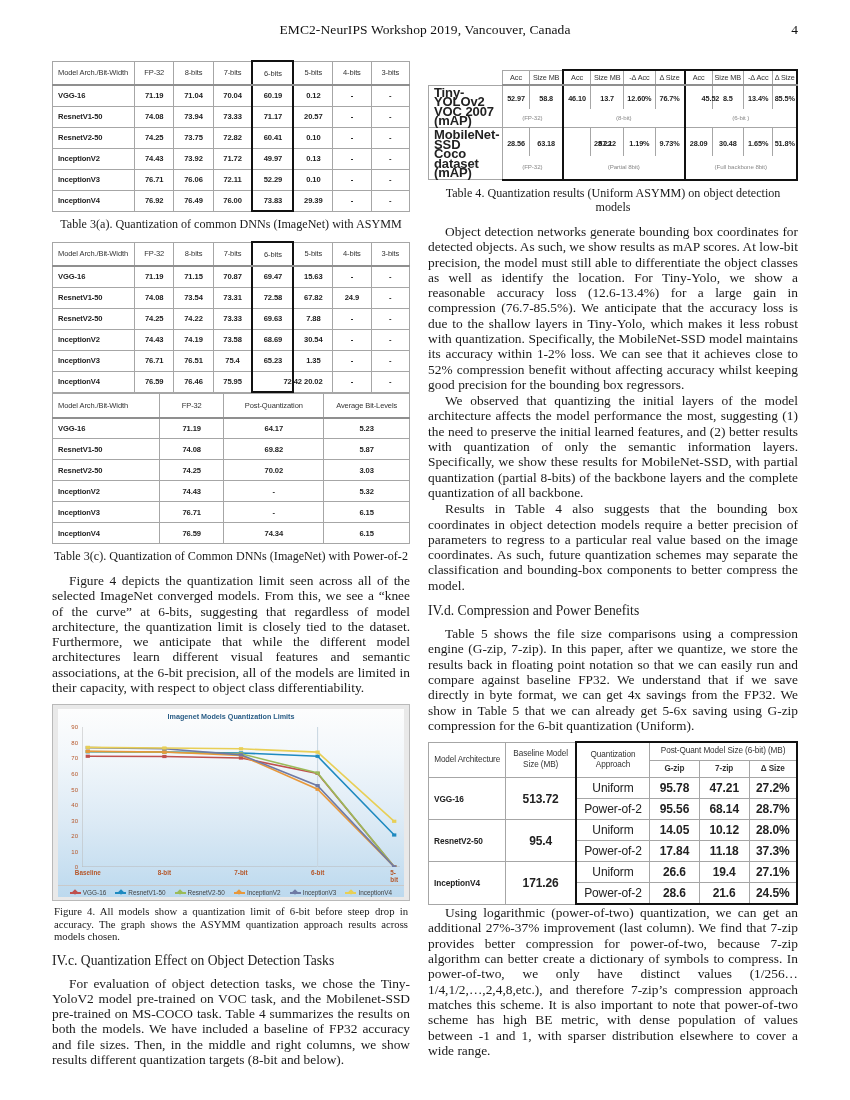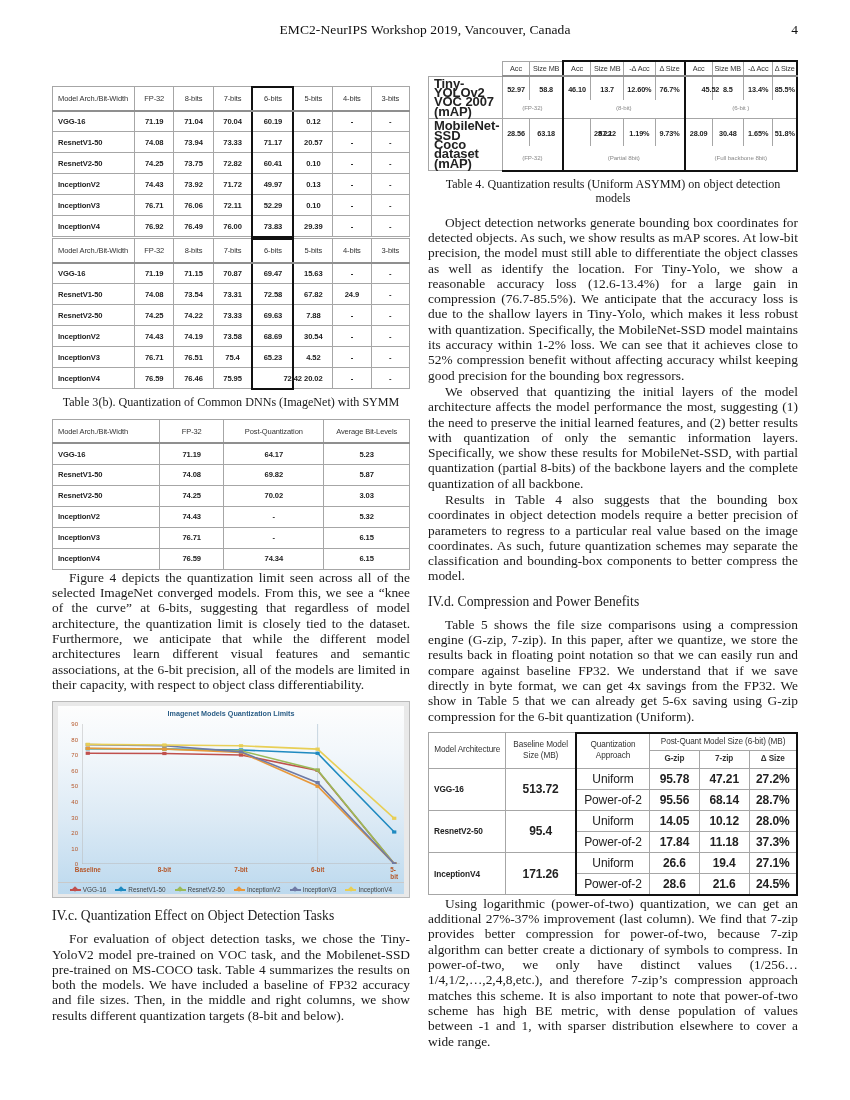--- a/index.html
+++ b/index.html
@@ -330,6 +330,7 @@
             </tr>
           </tbody>
         </table>
+      <div class="caption">Table 3(a). Quantization of common DNNs (ImageNet) with ASYMM</div>
 
       <table class="t tbl3" id="tbl-3b">
           <colgroup>

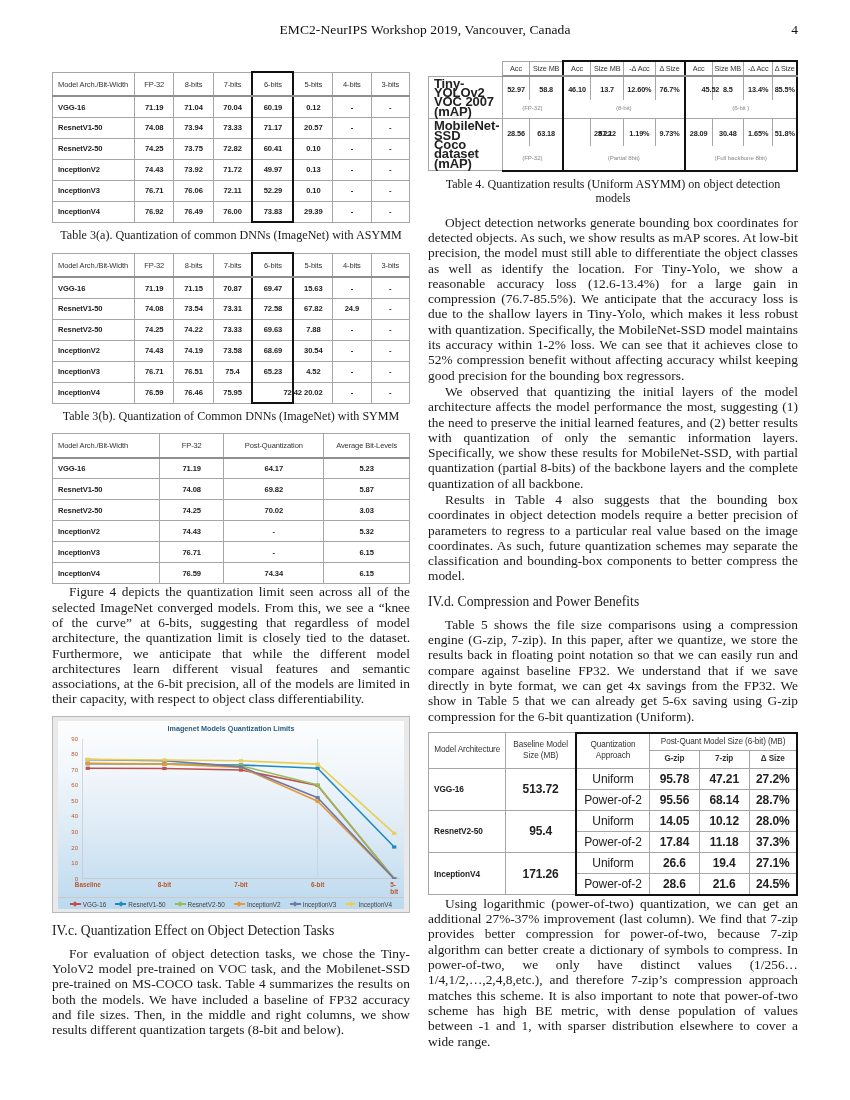--- a/index.html
+++ b/index.html
@@ -402,7 +402,7 @@
               <td>76.51</td>
               <td>75.4</td>
               <td class="hl">65.23</td>
-              <td>4.52</td>
+              <td>1.35</td>
               <td>-</td>
               <td>-</td>
             </tr>

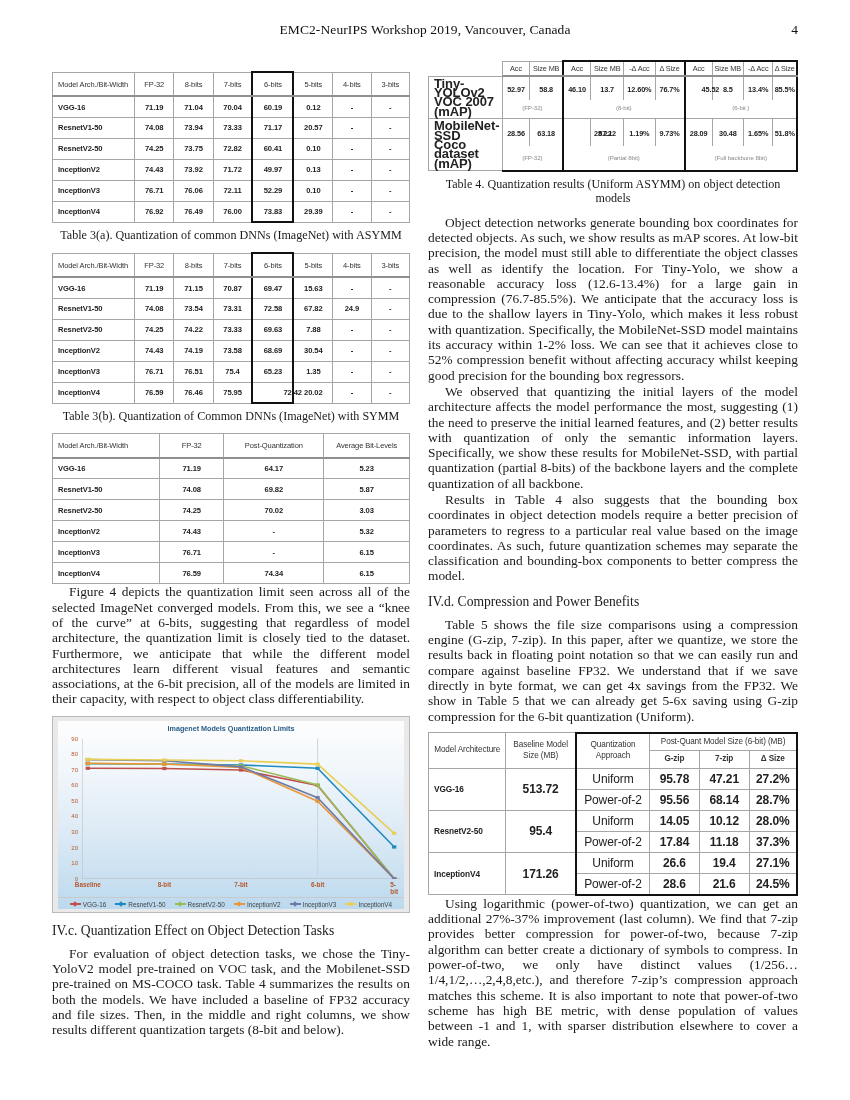--- a/index.html
+++ b/index.html
@@ -418,7 +418,6 @@
             </tr>
           </tbody>
         </table>
-      <div class="caption">Table 3(b). Quantization of Common DNNs (ImageNet) with SYMM</div>
 
       <table class="t tbl3" id="tbl-3c">
           <colgroup>

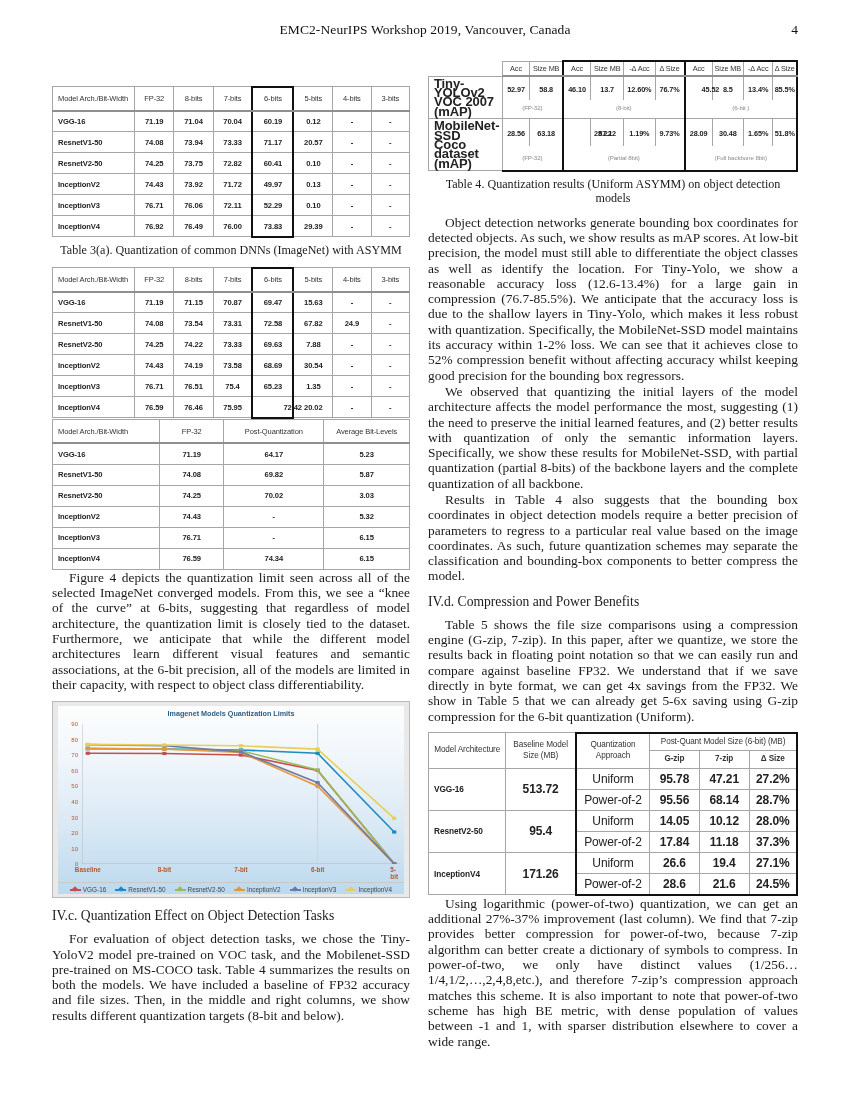--- a/index.html
+++ b/index.html
@@ -473,6 +473,7 @@
             </tr>
           </tbody>
         </table>
+      <div class="caption">Table 3(c). Quantization of Common DNNs (ImageNet) with Power-of-2</div>
 
       <p class="body">Figure 4 depicts the quantization limit seen across all of the selected ImageNet converged models. From this, we see a “knee of the curve” at 6-bits, suggesting that regardless of model architecture, the quantization limit is closely tied to the dataset. Furthermore, we anticipate that while the different model architectures learn different visual features and semantic associations, at the 6-bit precision, all of the models are limited in their capacity, with respect to object class differentiability.</p>
 

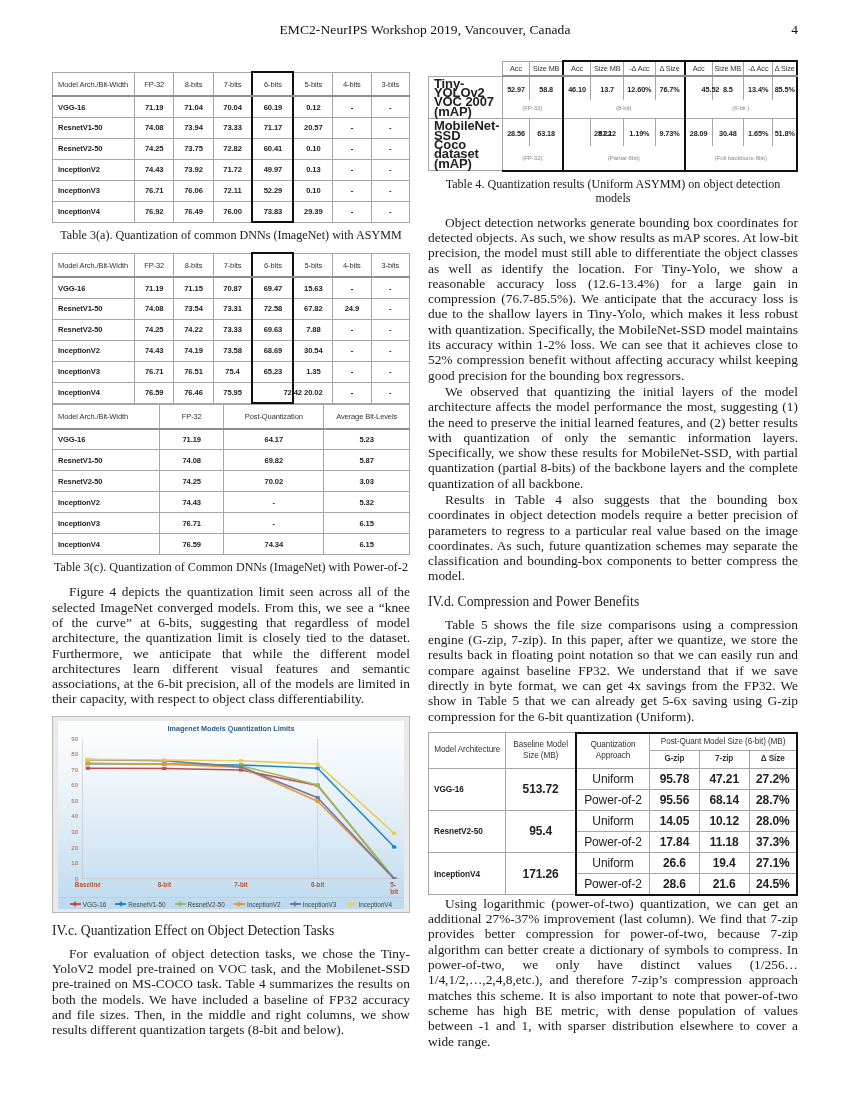--- a/index.html
+++ b/index.html
@@ -570,6 +570,7 @@
             </div>
         </div>
       </div>
+      <div class="caption caption-fig">Figure 4. All models show a quantization limit of 6-bit before steep drop in accuracy. The graph shows the ASYMM quantization approach results across models chosen.</div>
 
       <h3 class="section">IV.c. Quantization Effect on Object Detection Tasks</h3>
       <p class="body">For evaluation of object detection tasks, we chose the Tiny-YoloV2 model pre-trained on VOC task, and the Mobilenet-SSD pre-trained on MS-COCO task. Table 4 summarizes the results on both the models. We have included a baseline of FP32 accuracy and file sizes. Then, in the middle and right columns, we show results different quantization targets (8-bit and below).</p>

